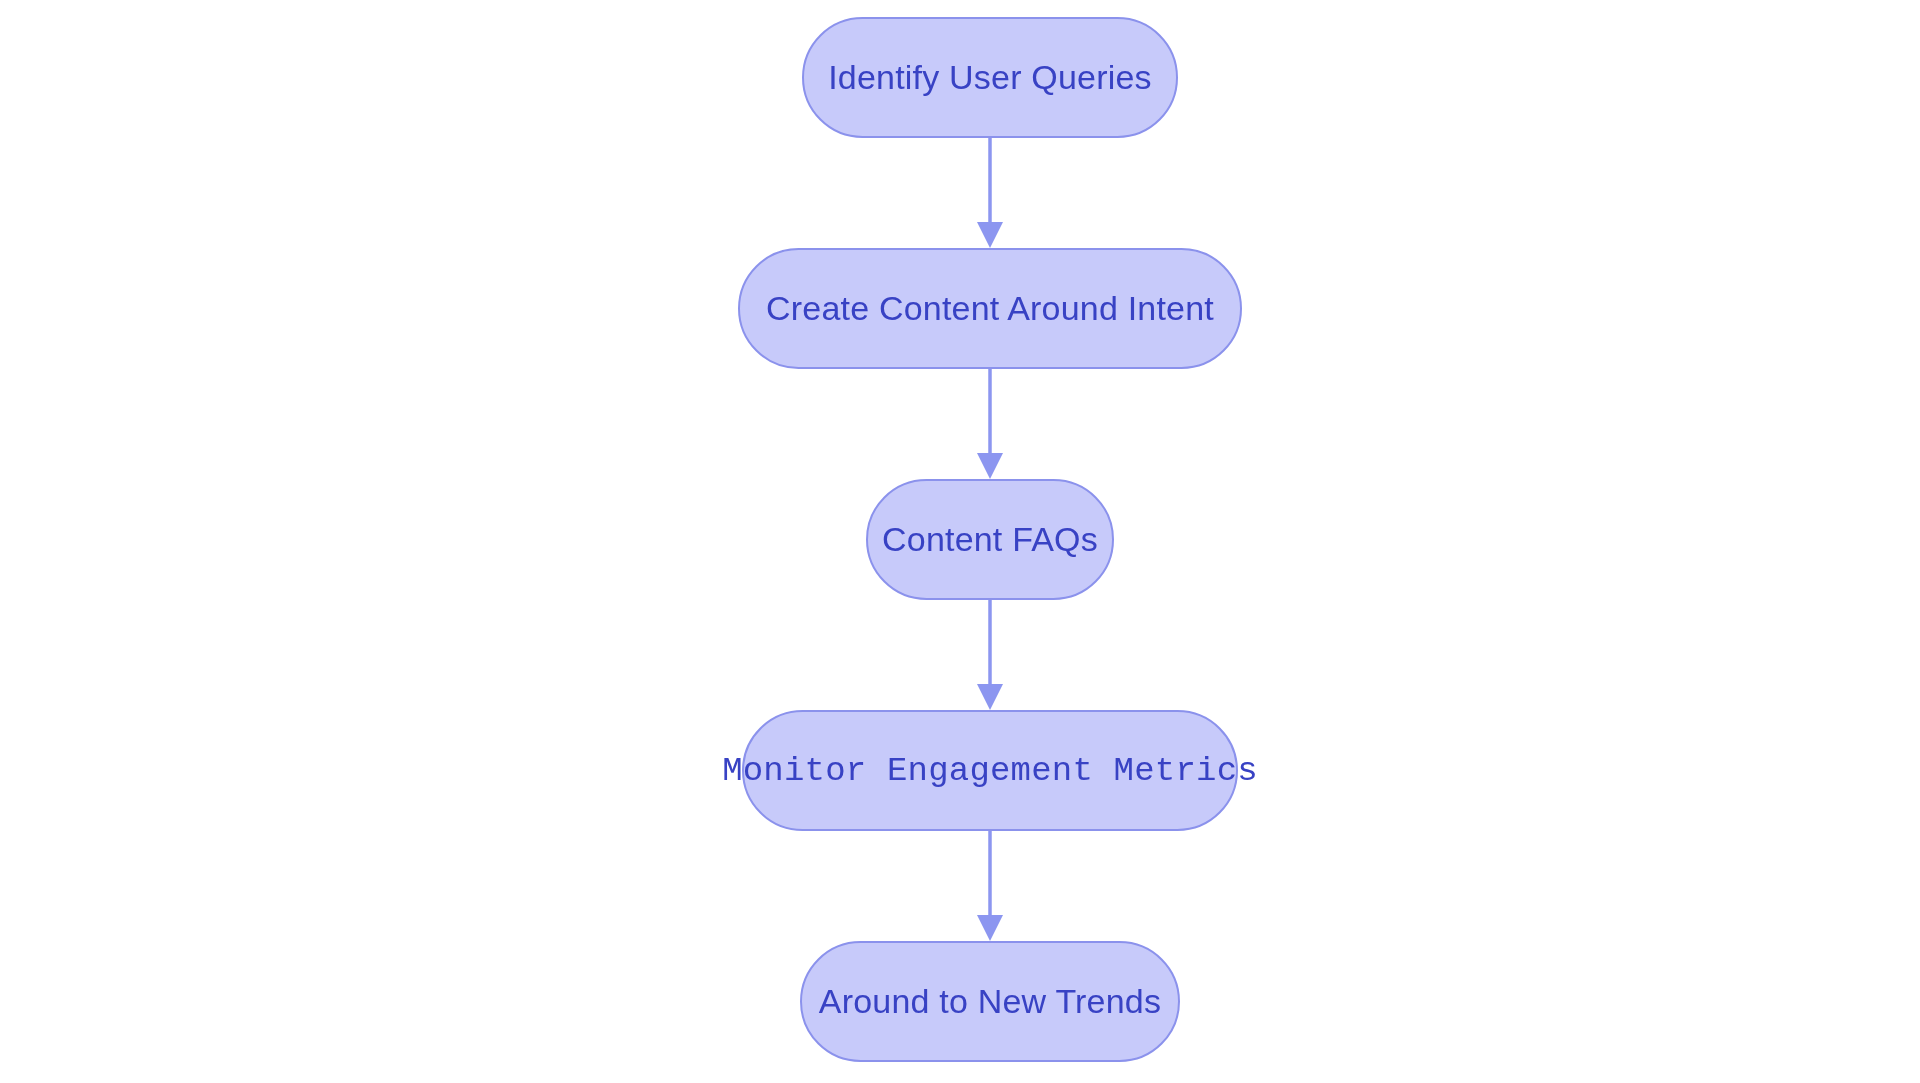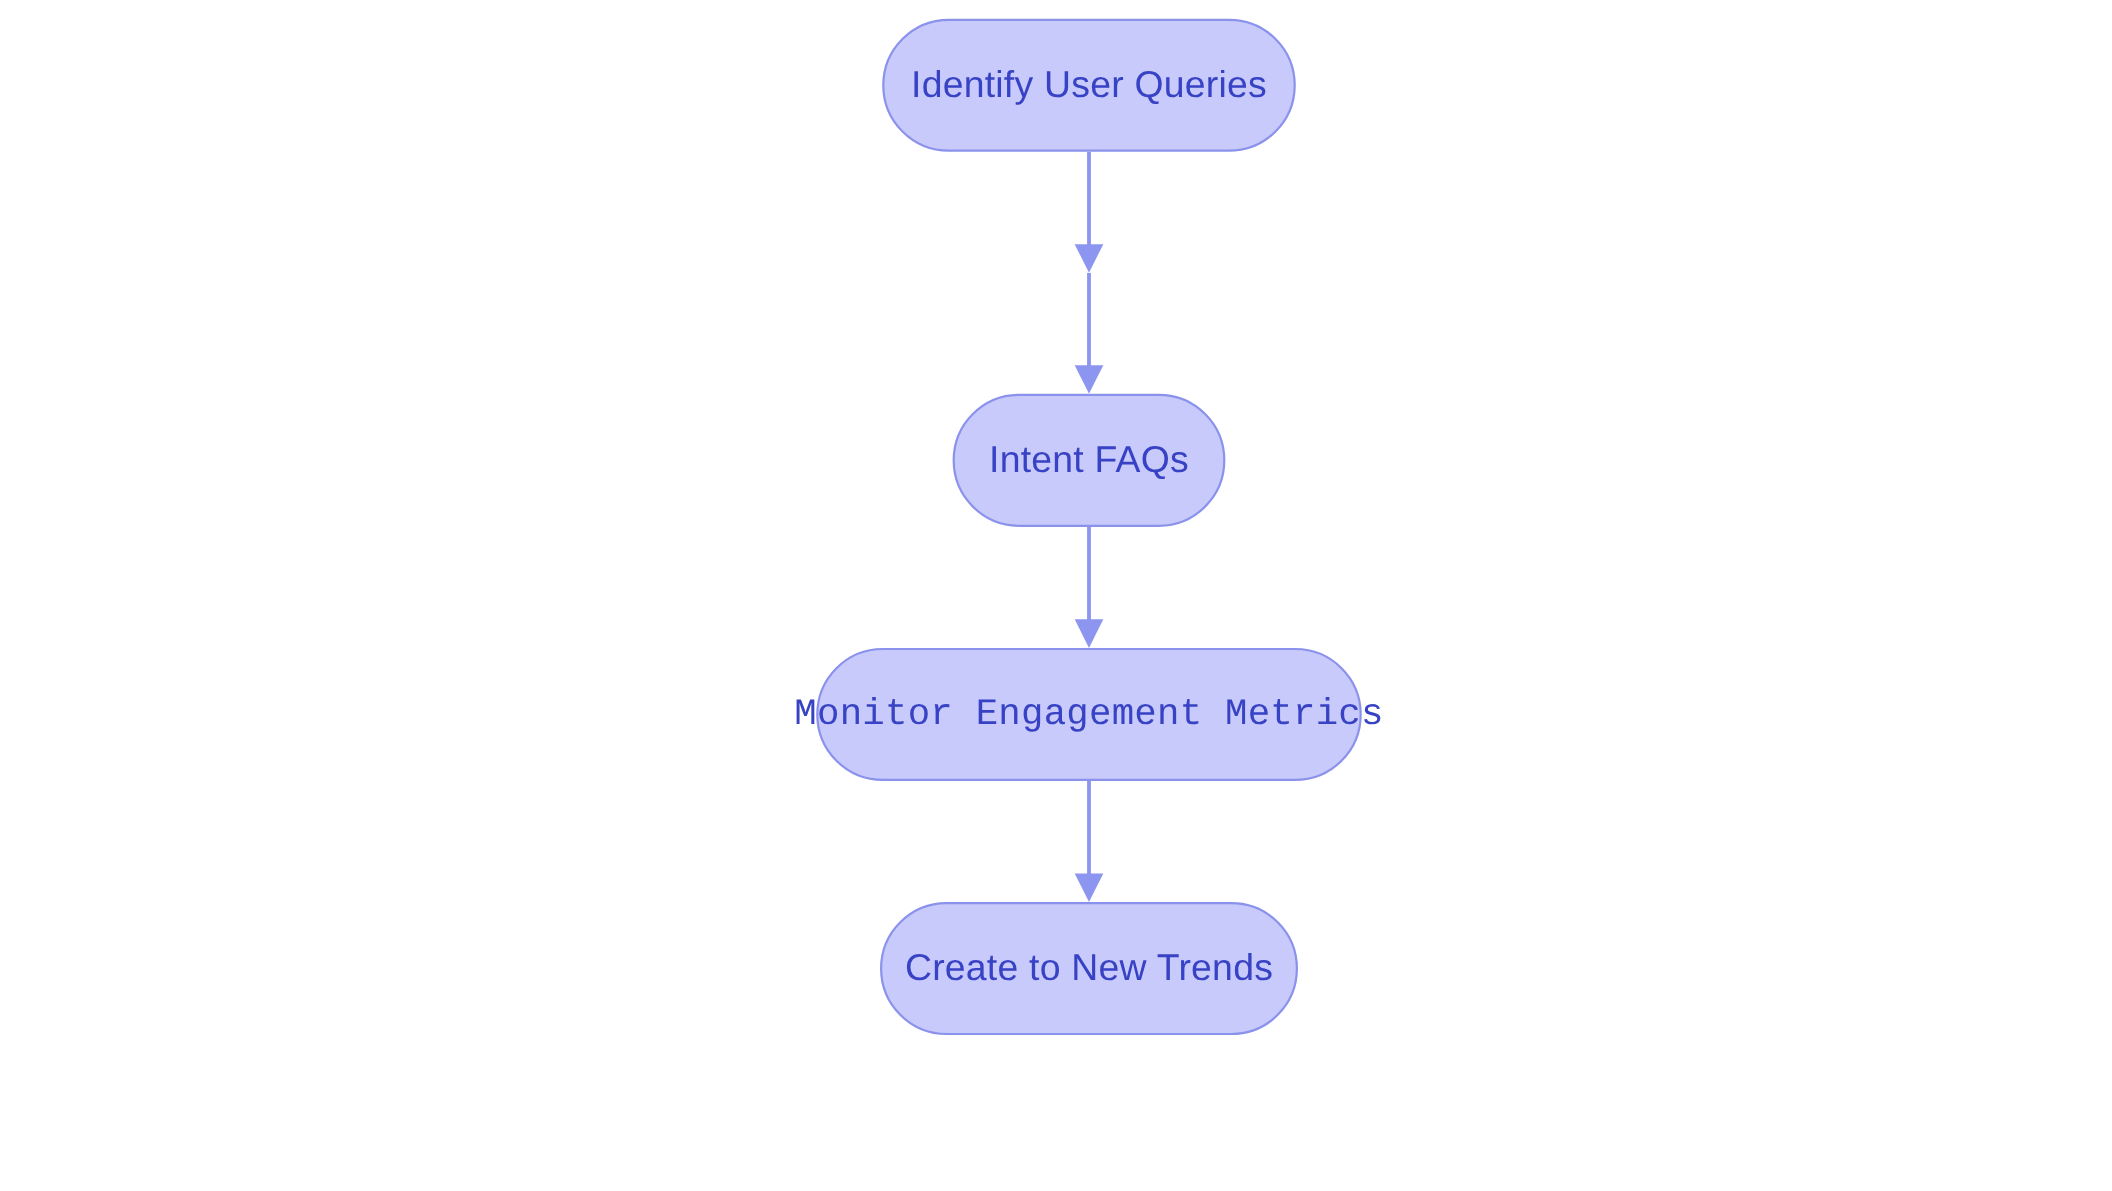--- a/index.html
+++ b/index.html
@@ -86,6 +86,9 @@
     </svg>
   </div>
 
+  <div class="node w2">
+    <span>Create Content Around Intent</span>
+  </div>
 
   <div class="connector">
     <svg width="40" height="110" viewBox="0 0 40 110">

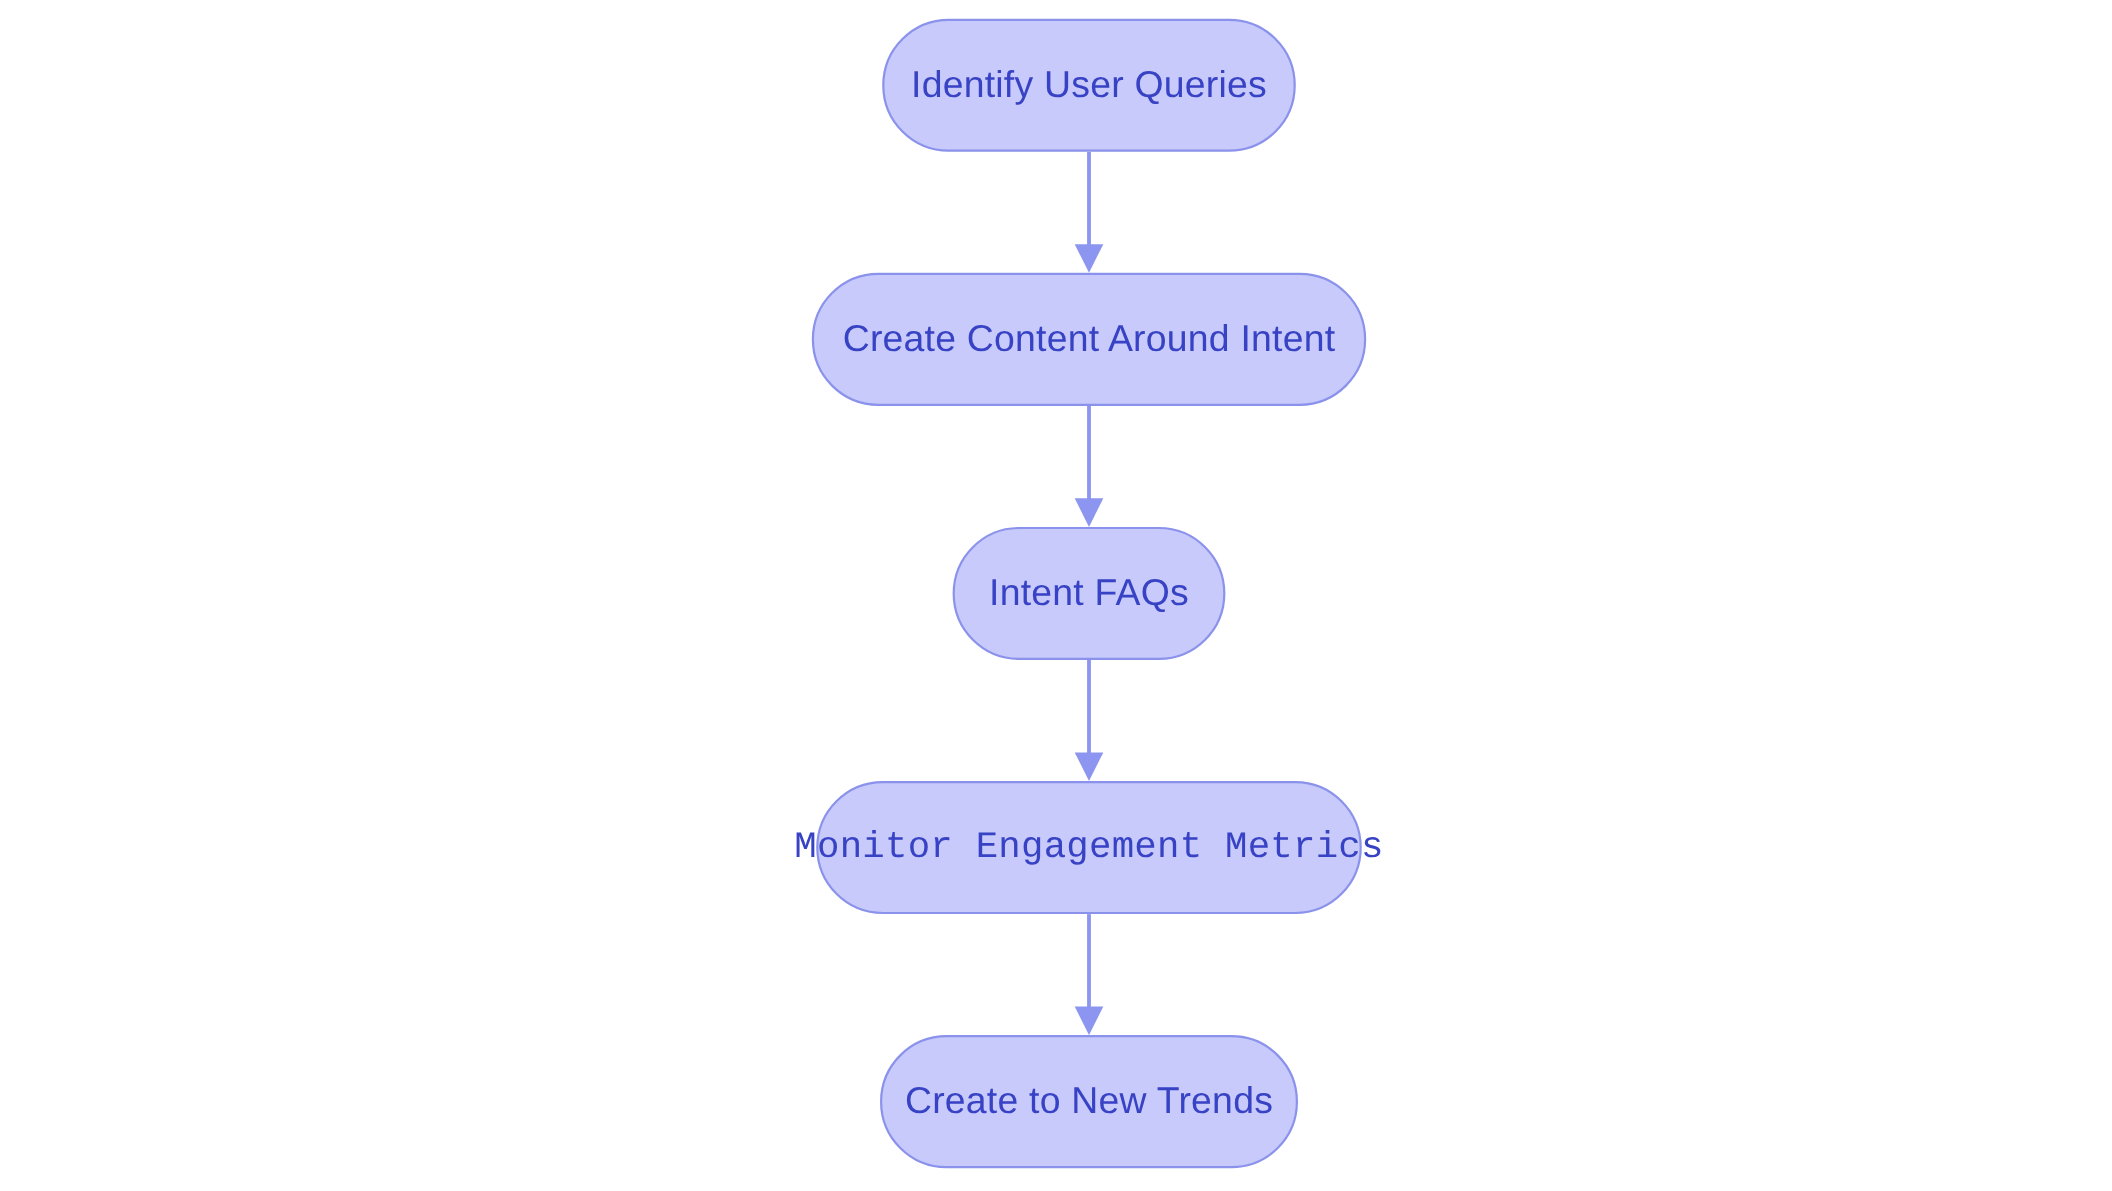--- a/index.html
+++ b/index.html
@@ -98,7 +98,7 @@
   </div>
 
   <div class="node w3">
-    <span>Intent FAQs</span>
+    <span>Content FAQs</span>
   </div>
 
   <div class="connector">

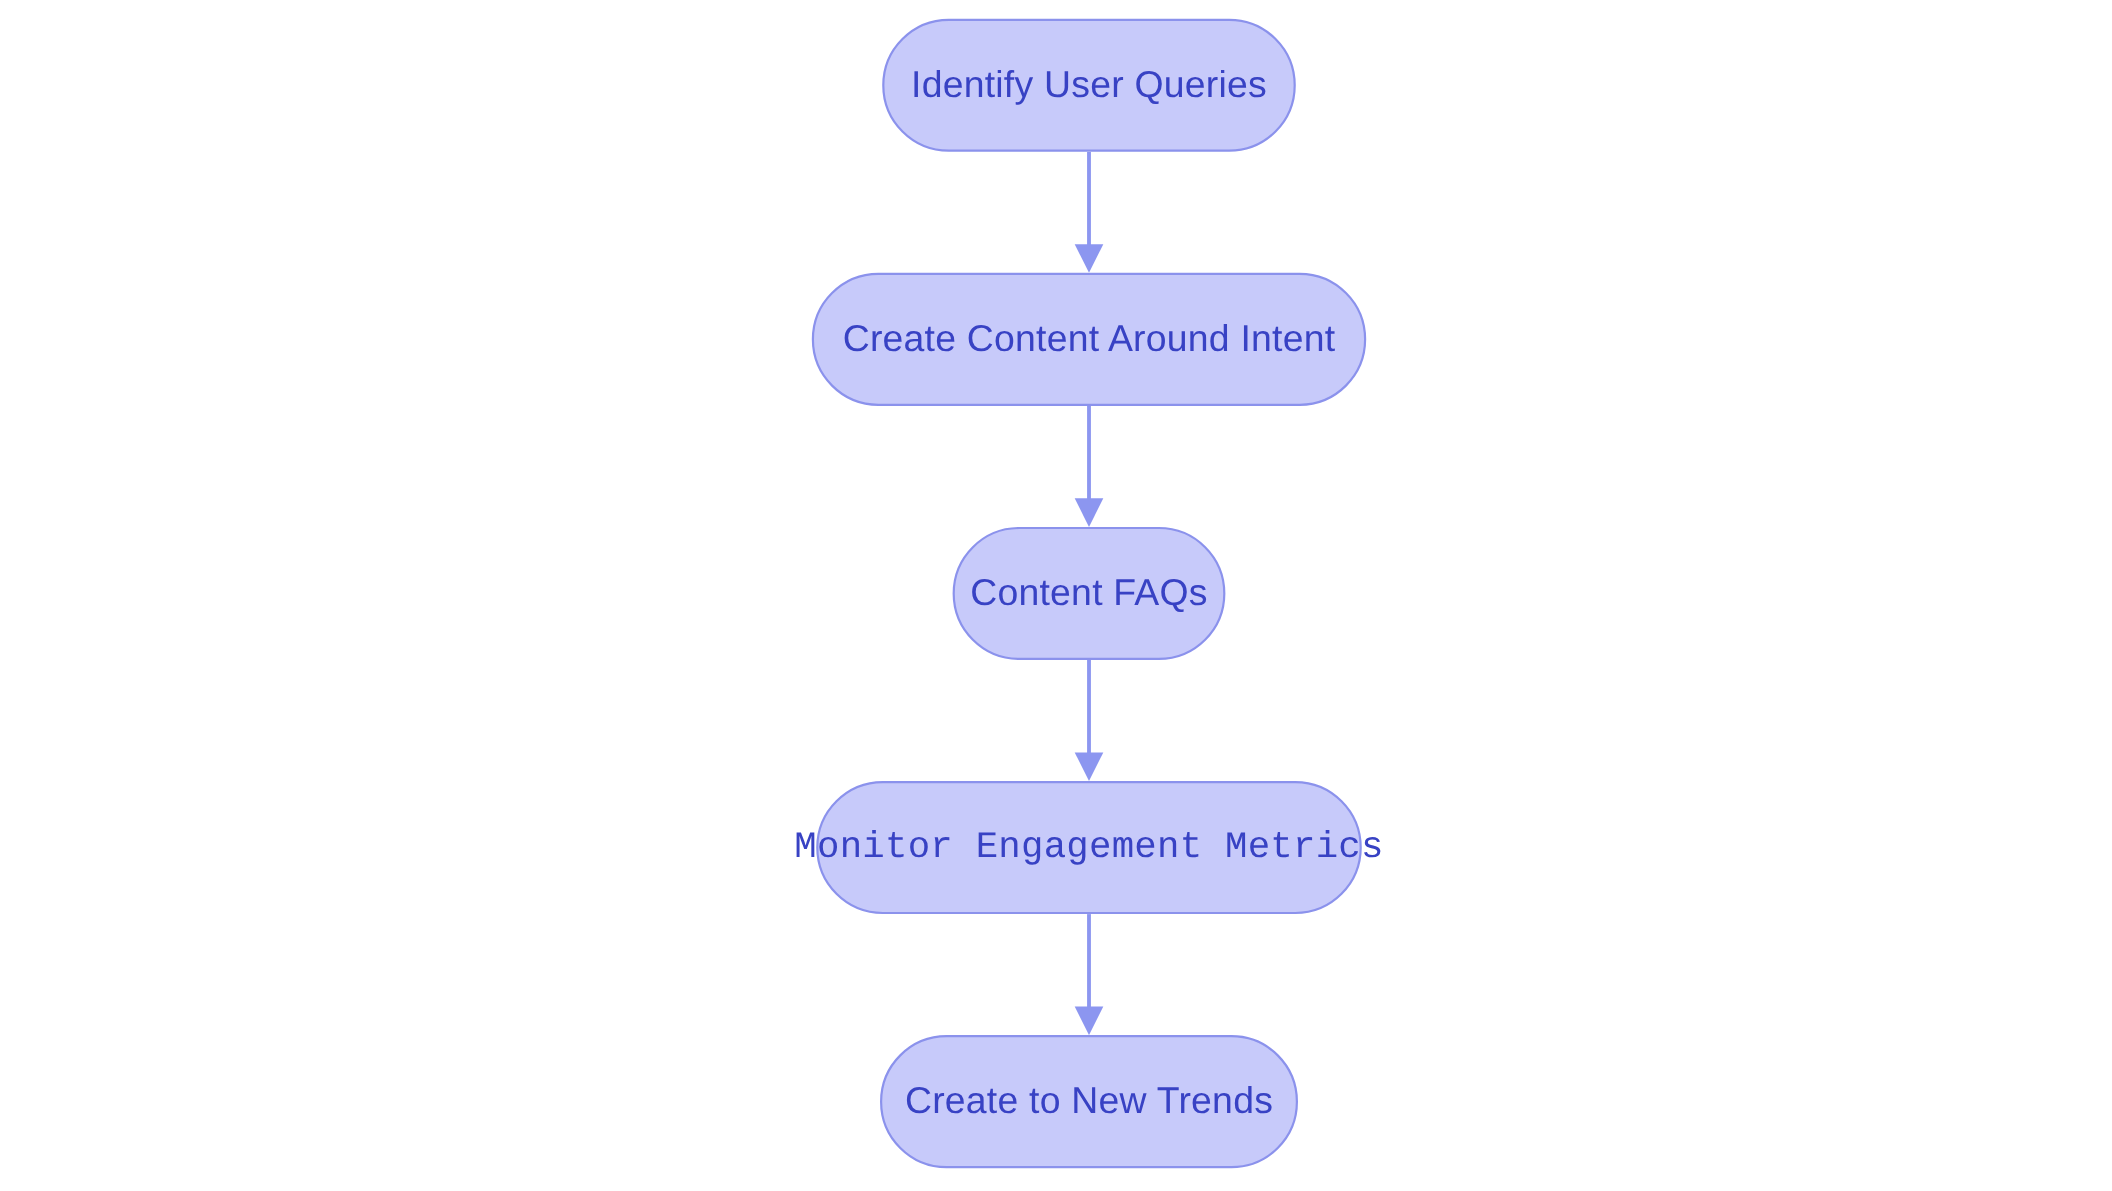--- a/index.html
+++ b/index.html
@@ -120,7 +120,7 @@
   </div>
 
   <div class="node w5">
-    <span>Create to New Trends</span>
+    <span>Around to New Trends</span>
   </div>
 
 </div>

